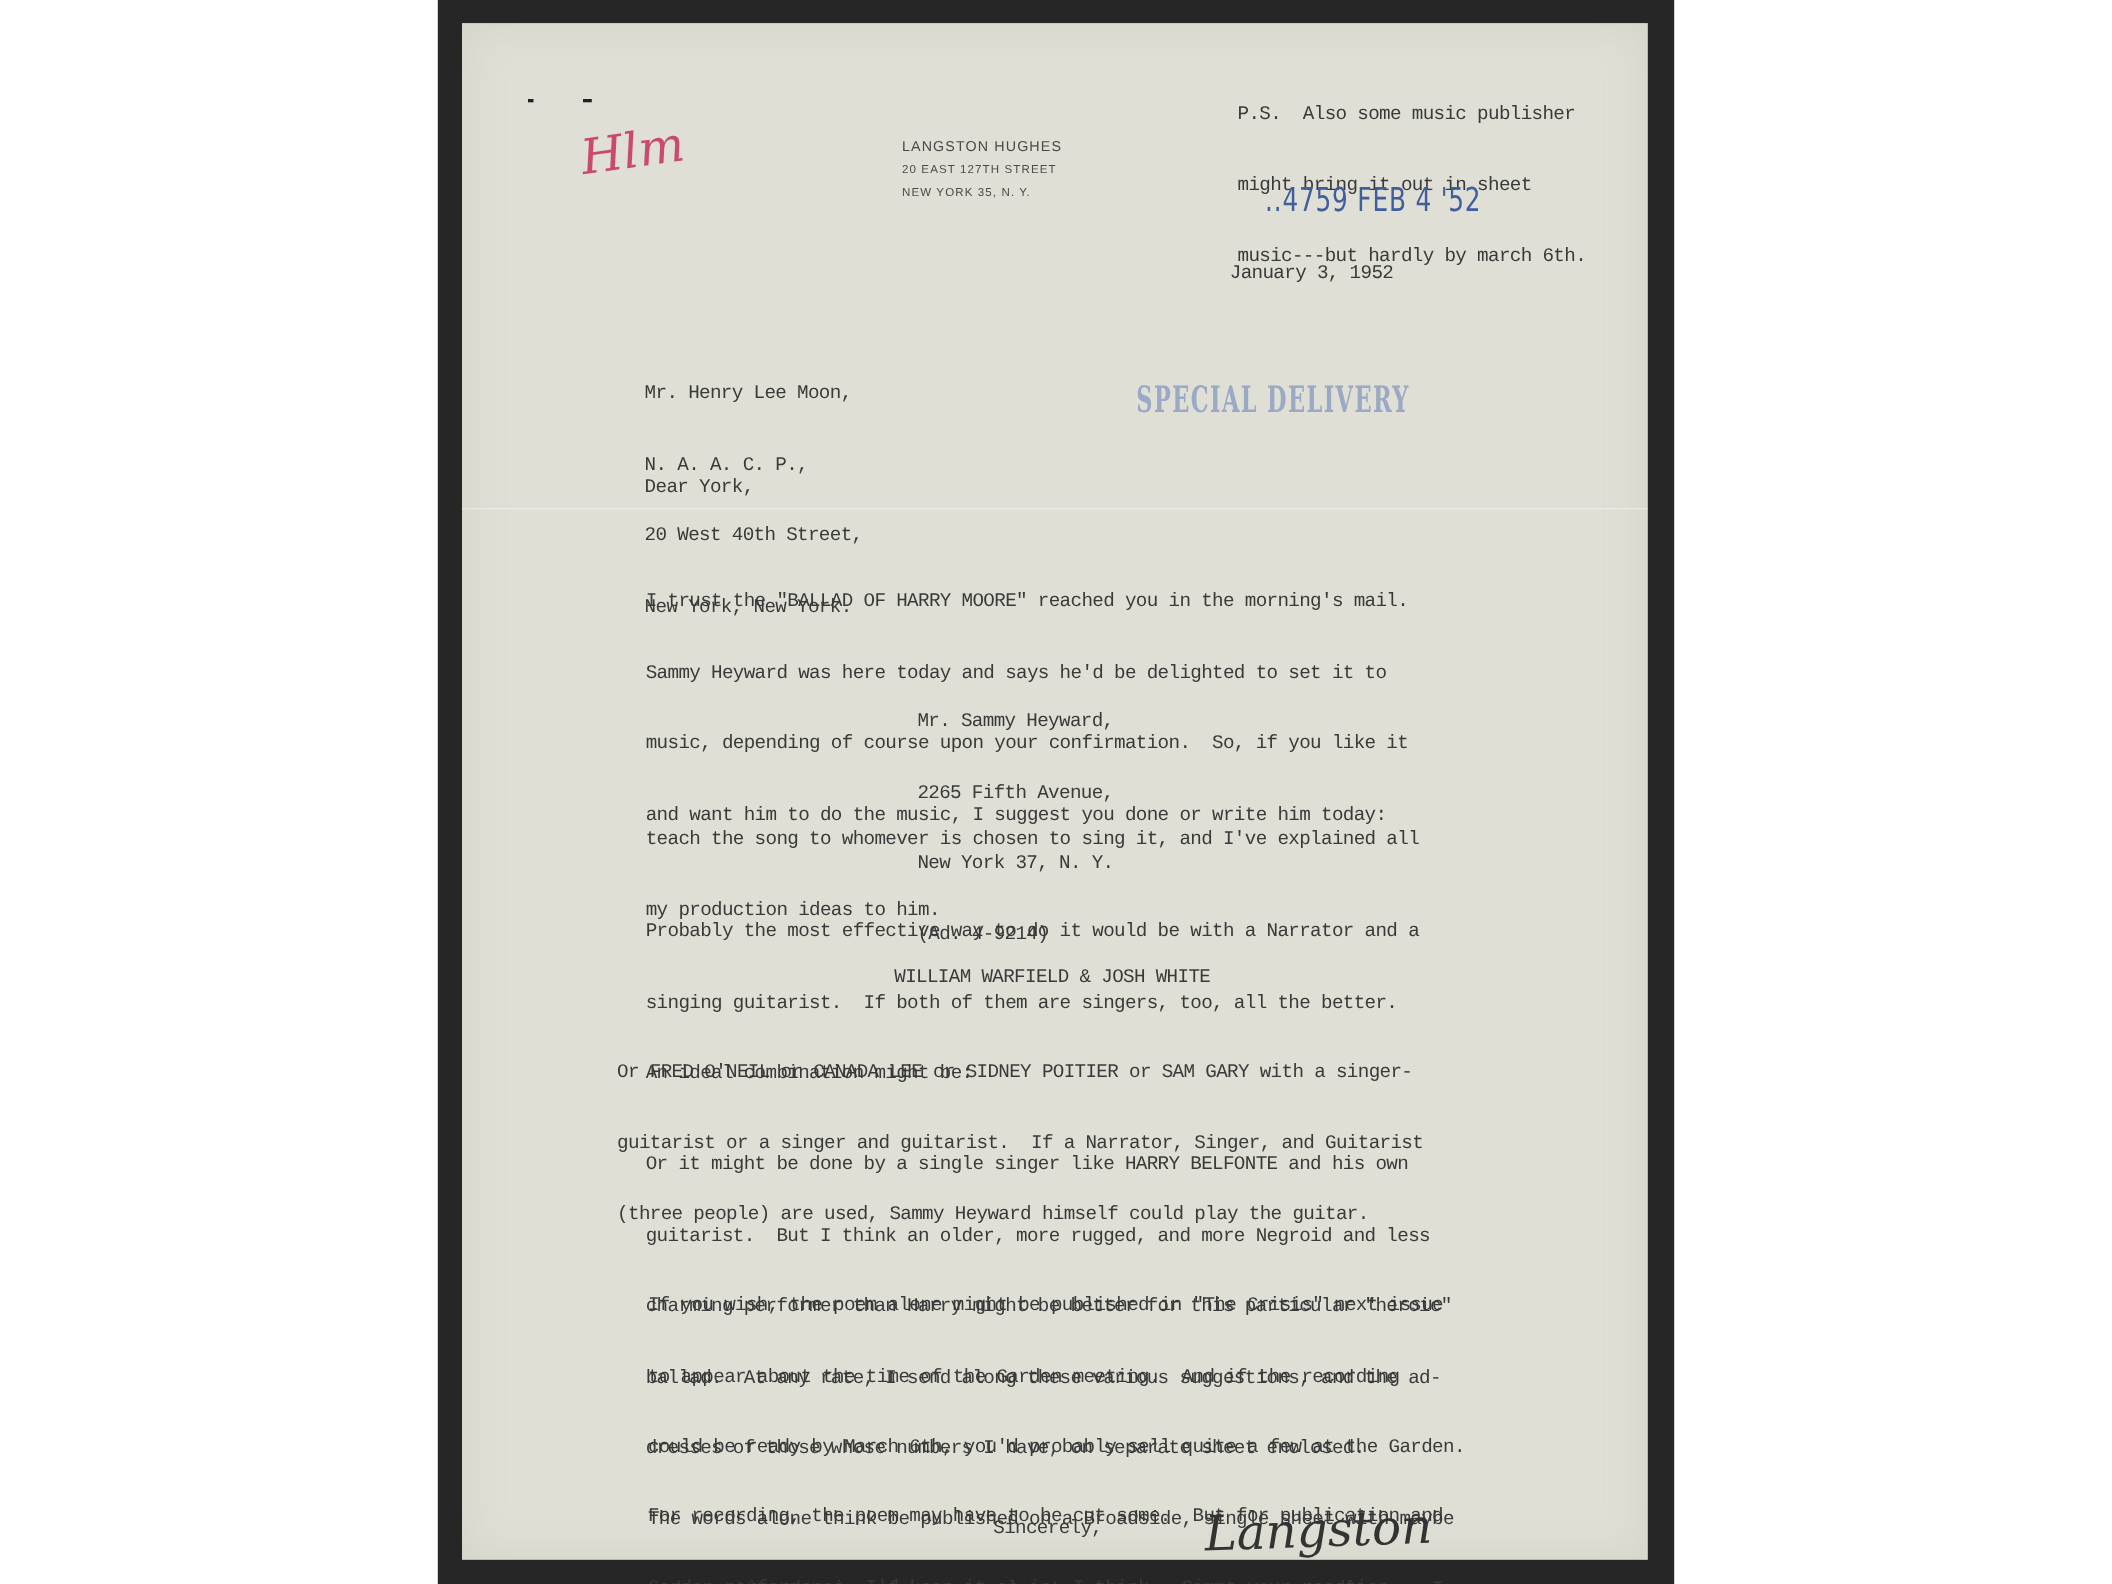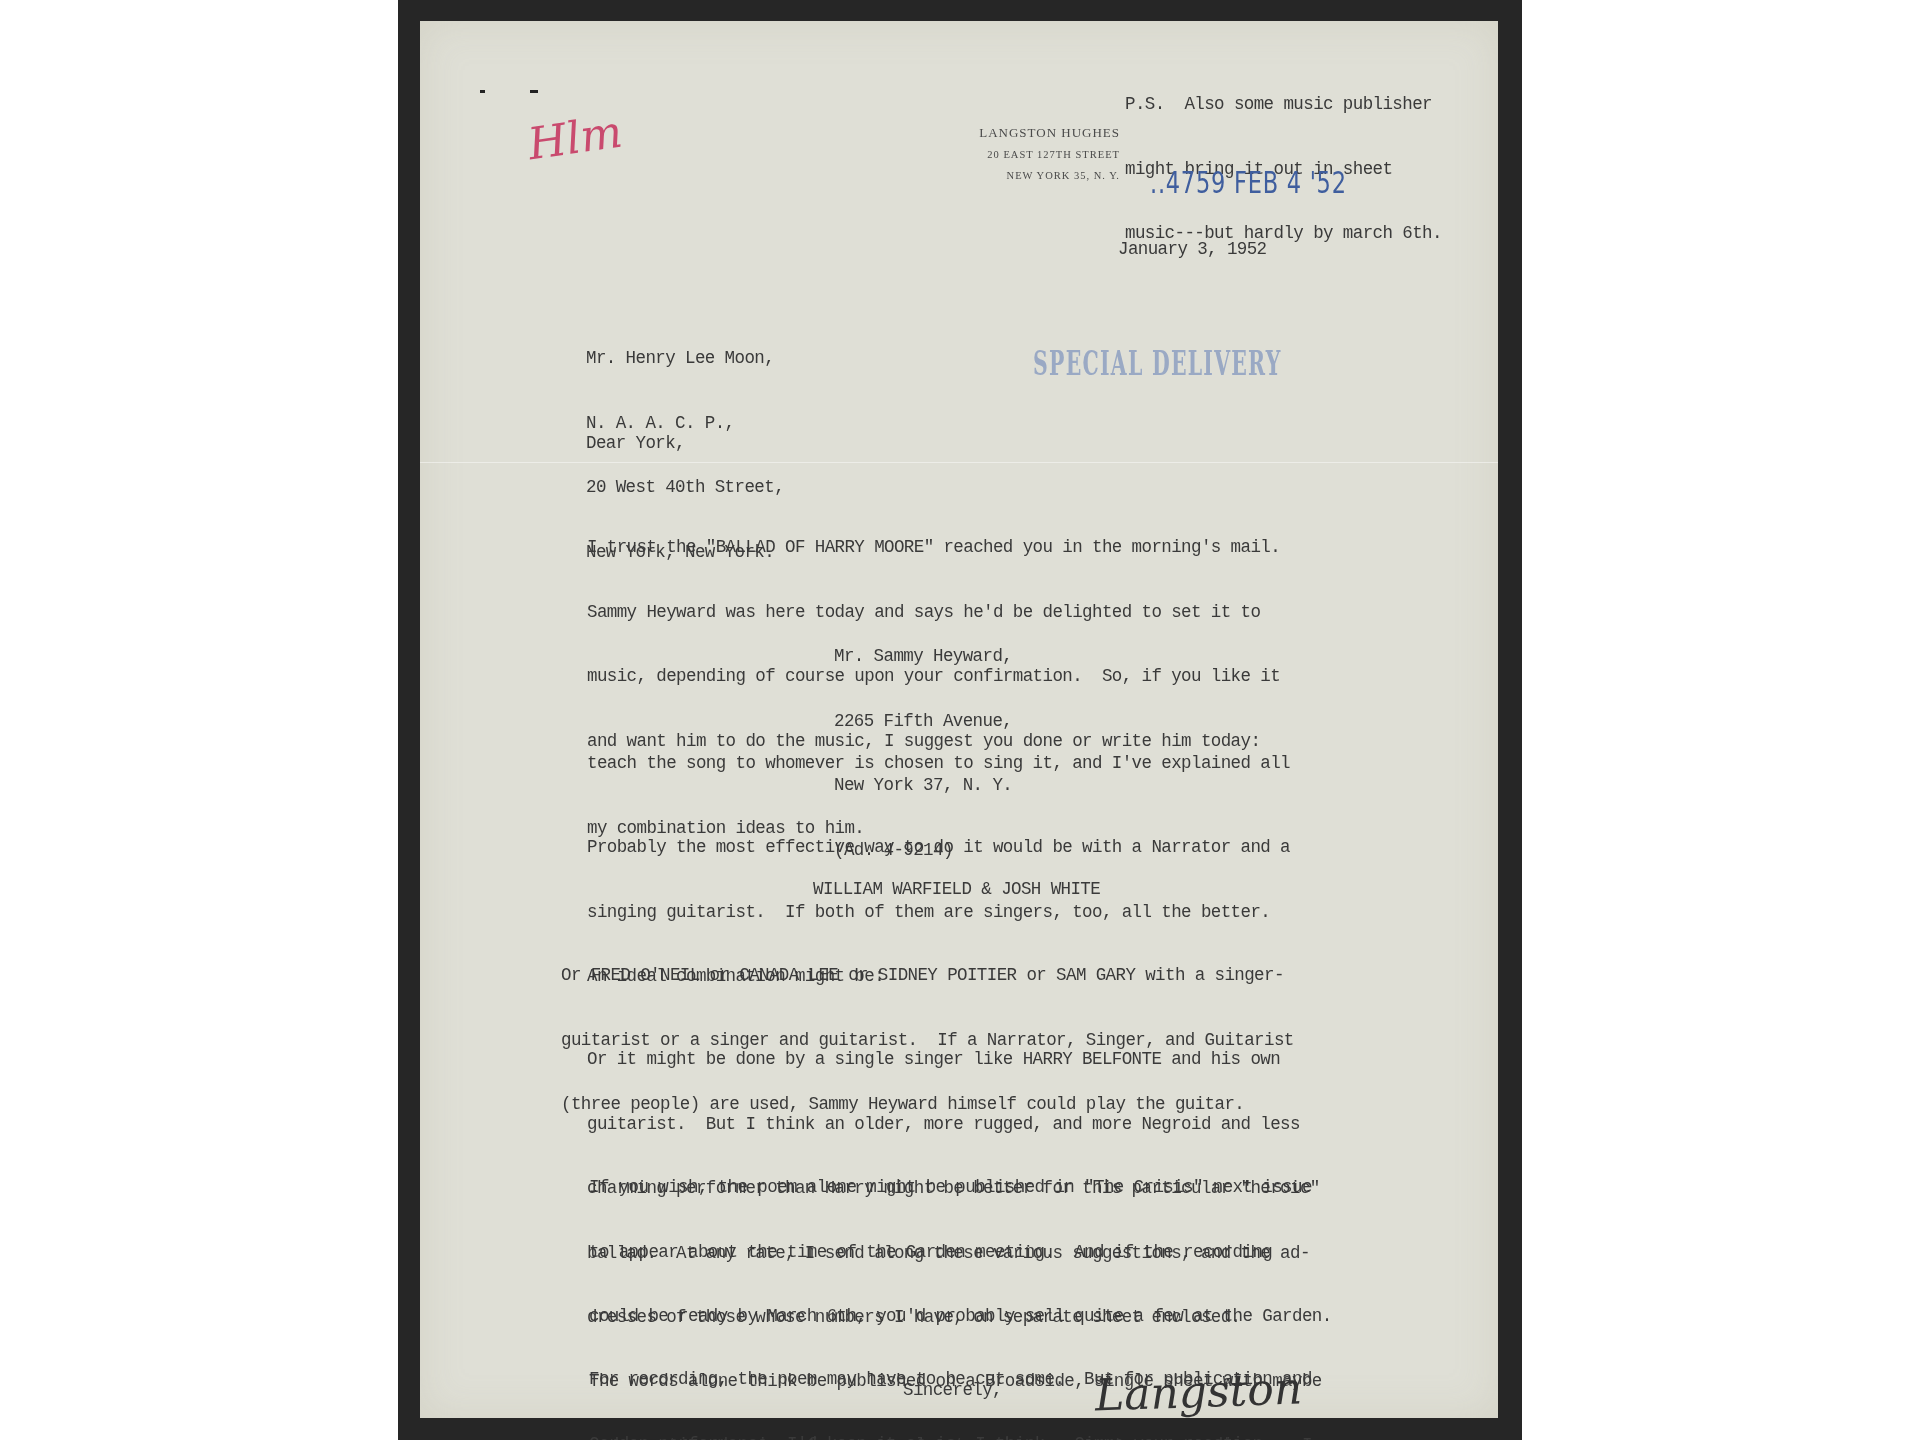--- a/index.html
+++ b/index.html
@@ -8,7 +8,7 @@
   .paper { position:absolute; left:420px; top:21px; width:1078px; height:1397px;
     background:#dfdfd6; box-shadow: inset 0 0 40px rgba(180,175,150,0.25); }
   .tw { font-family:"Liberation Mono", "DejaVu Sans Mono", monospace; color:#3a3a3a; font-size:17.5px; line-height:21.5px; white-space:pre; position:absolute; letter-spacing:-0.6px; }
-  .letterhead { position:absolute; left:820px; top:122px; width:300px; text-align:right; font-family:Liberation Serif, serif; color:#4a4a4a; }
+  .letterhead { position:absolute; left:820px; top:122px; width:300px; text-align:left; font-family:Liberation Sans, sans-serif; color:#4a4a4a; }
   .lh-name { font-size:13px; letter-spacing:1px; line-height:22px; }
   .lh-addr { font-size:10.5px; letter-spacing:1px; line-height:21px; }
   .stamp { position:absolute; left:1150px; top:165px; font-family:"DejaVu Sans","Liberation Sans",sans-serif; color:#3f5e9e; font-size:30px; transform:scaleX(0.75); transform-origin:left top; letter-spacing:1px; }

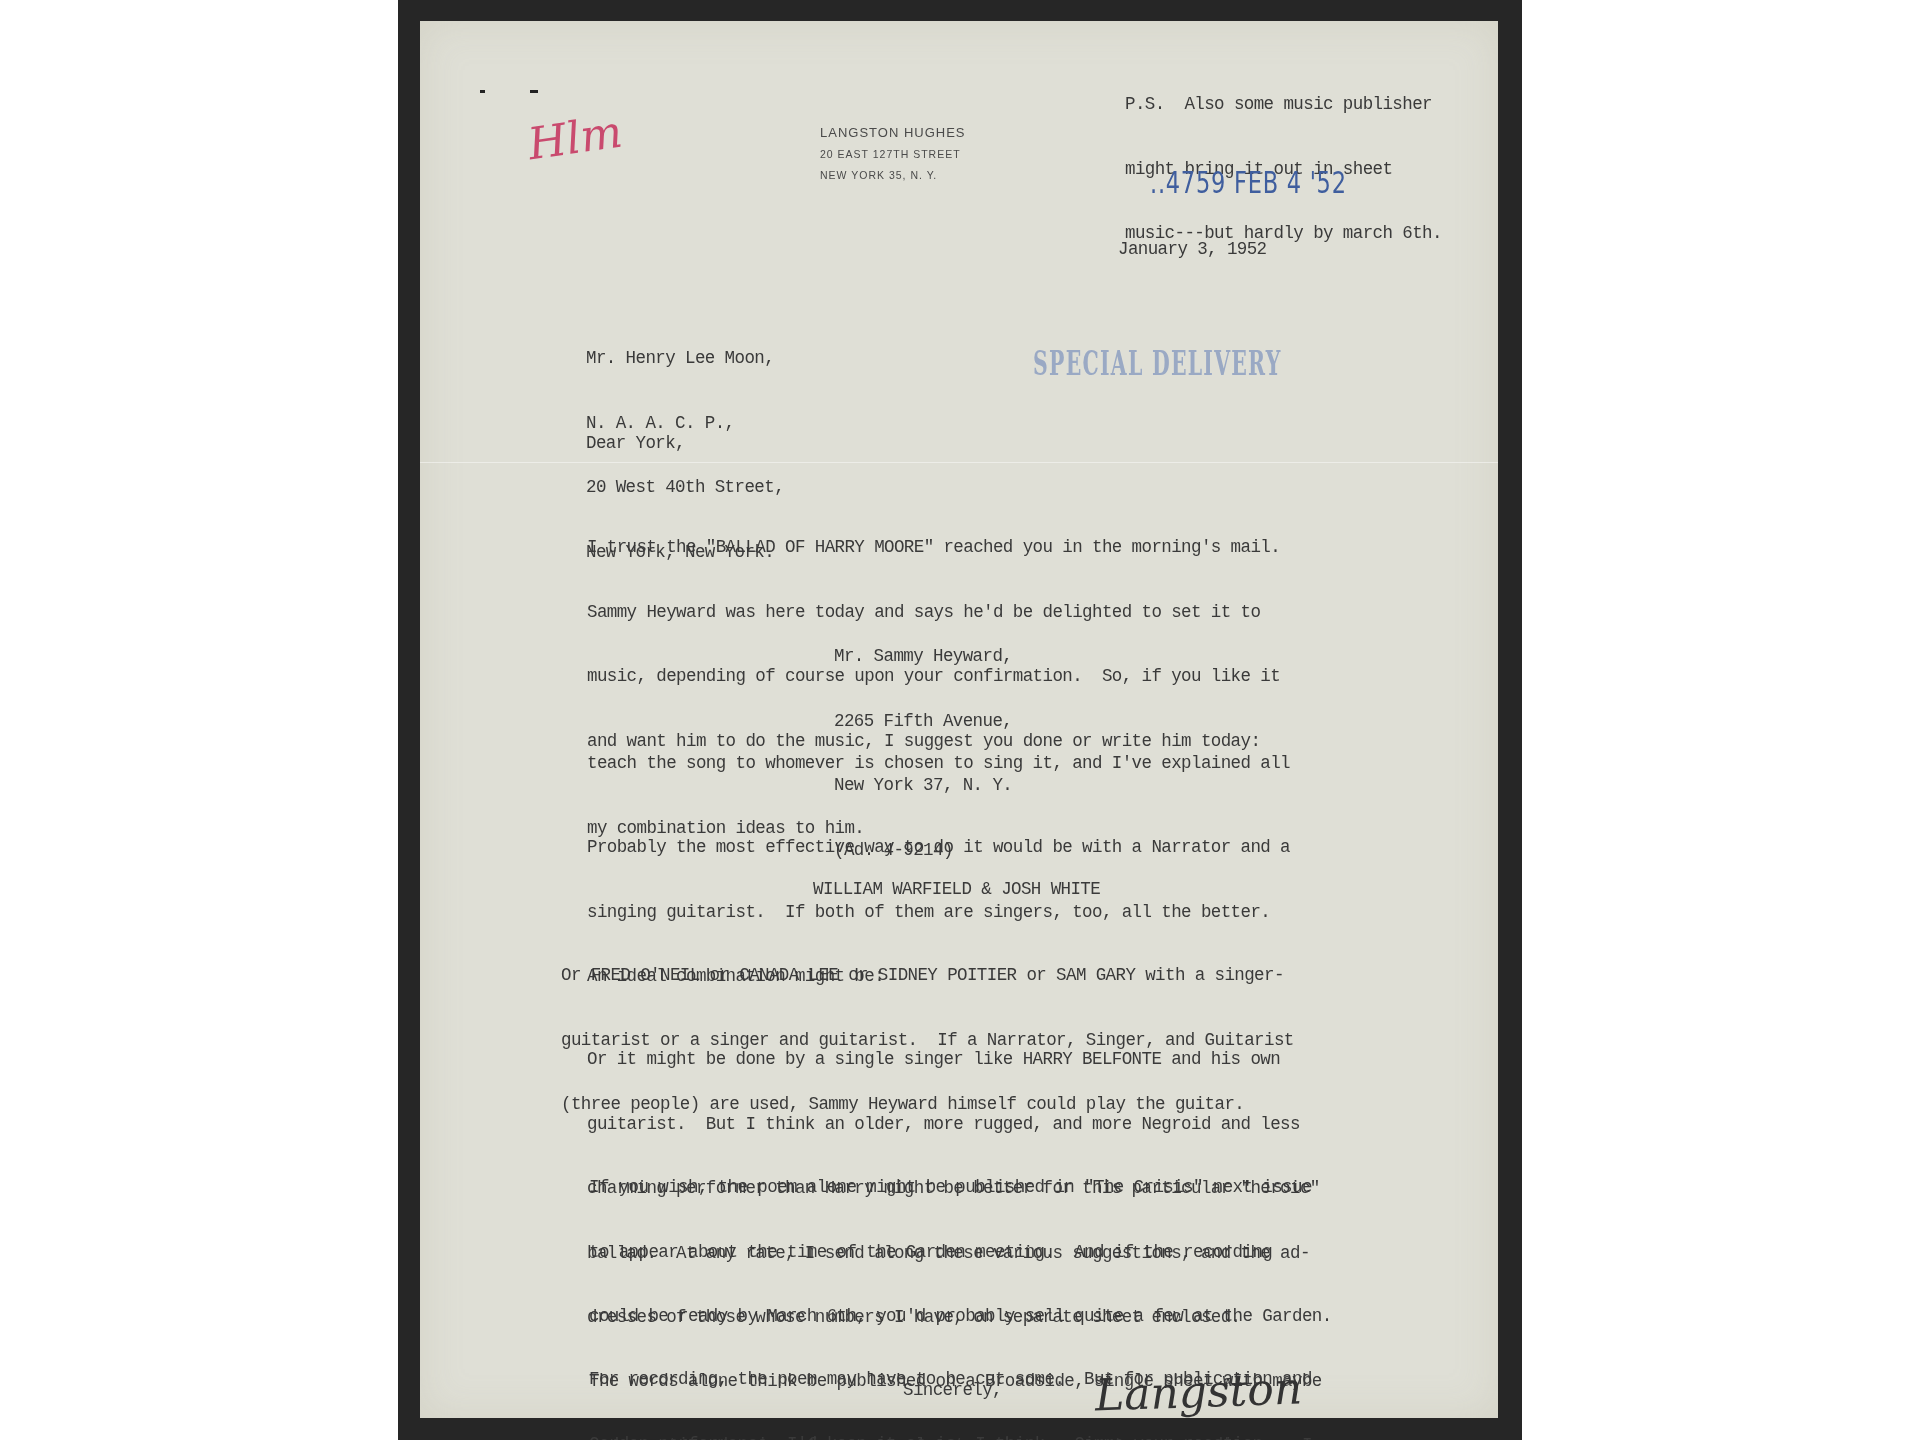--- a/index.html
+++ b/index.html
@@ -76,7 +76,7 @@
 
 <div class="tw" style="left:587px; top:710px;">
   <div>teach the song to whomever is chosen to sing it, and I've explained all</div>
-  <div>my combination ideas to him.</div>
+  <div>my production ideas to him.</div>
 </div>
 
 <div class="tw" style="left:587px; top:794px;">

